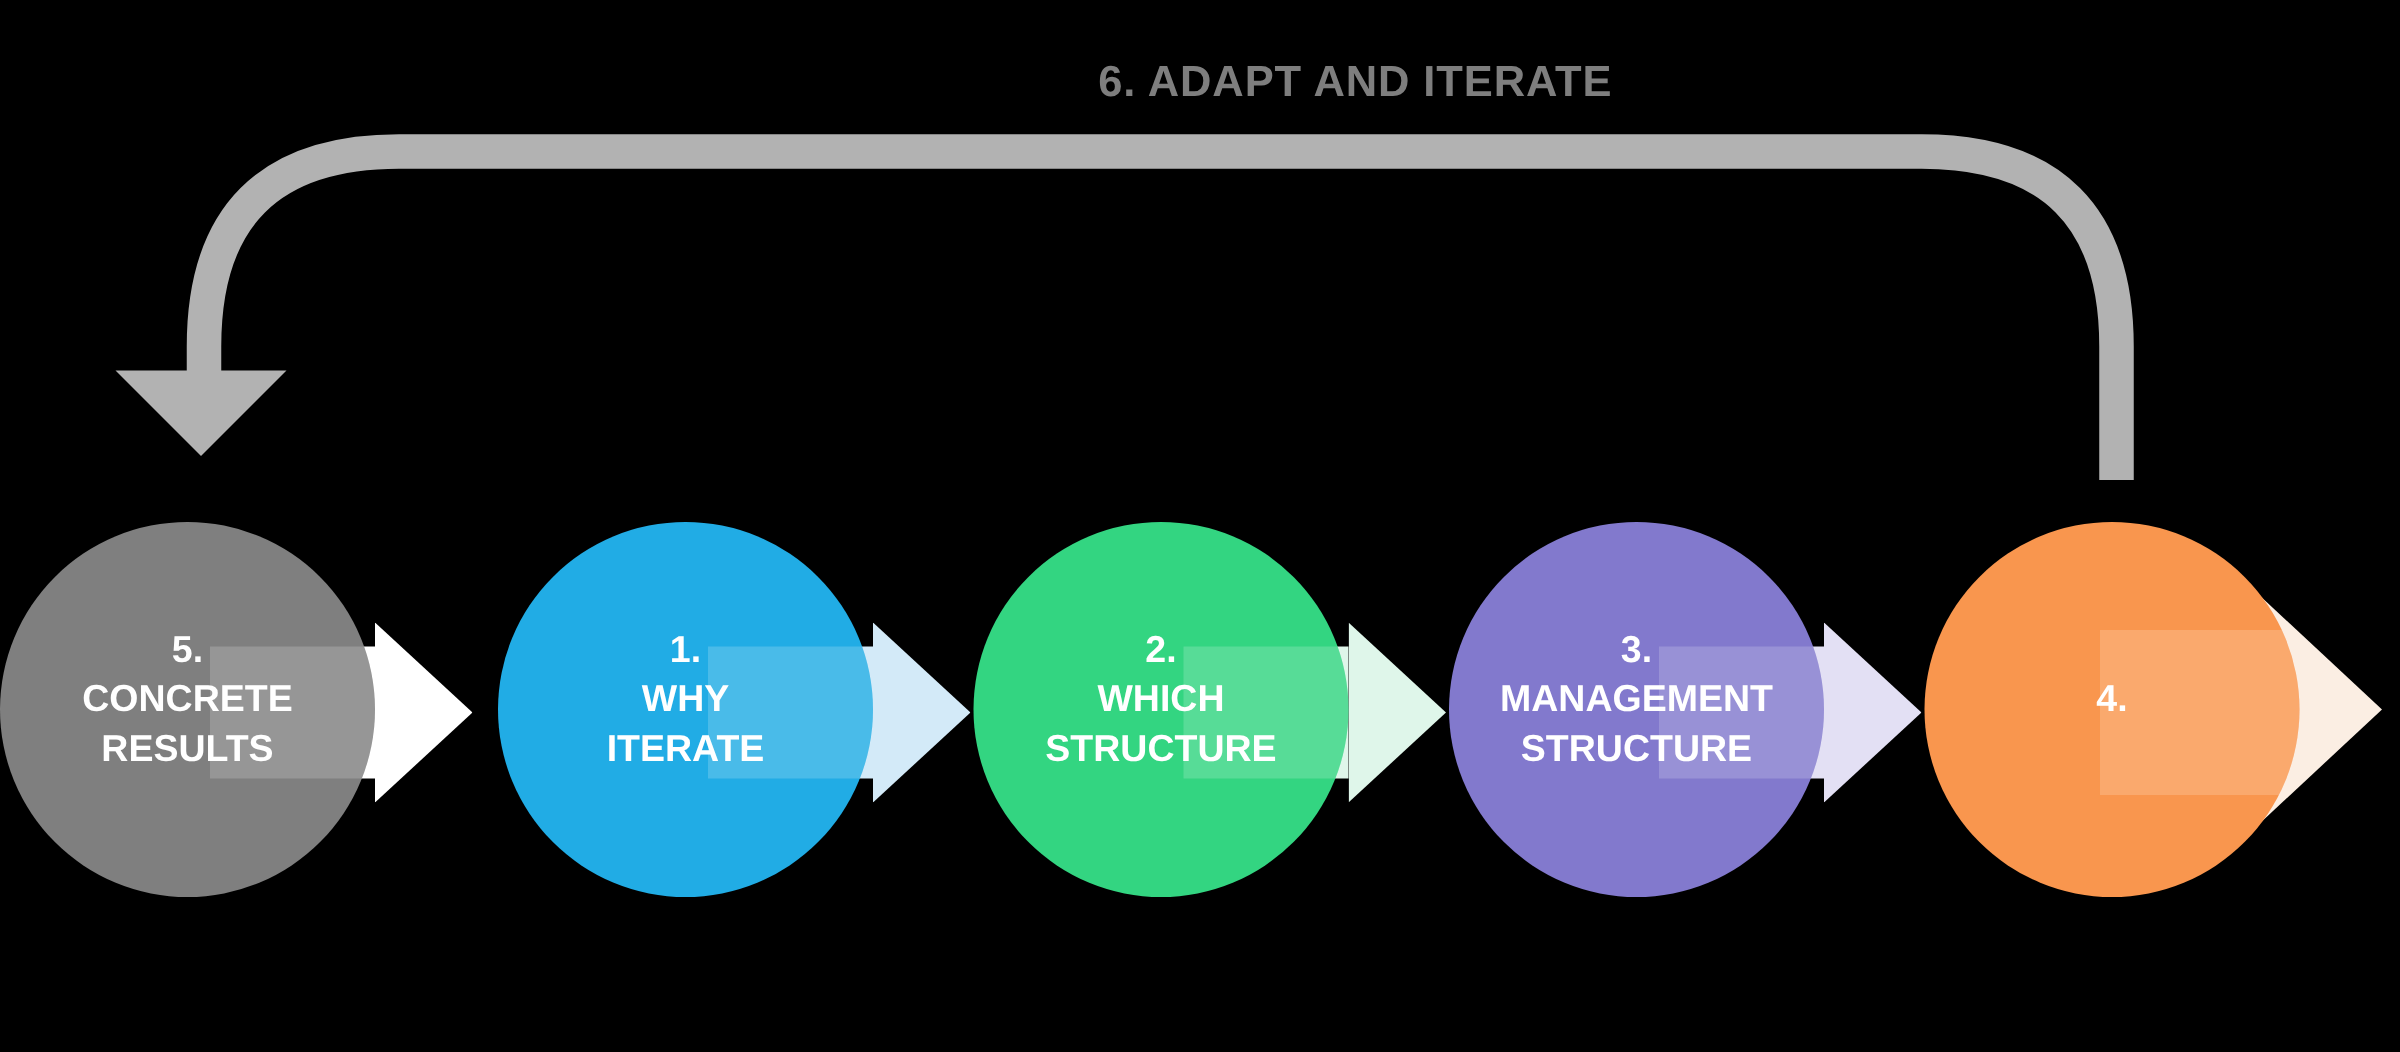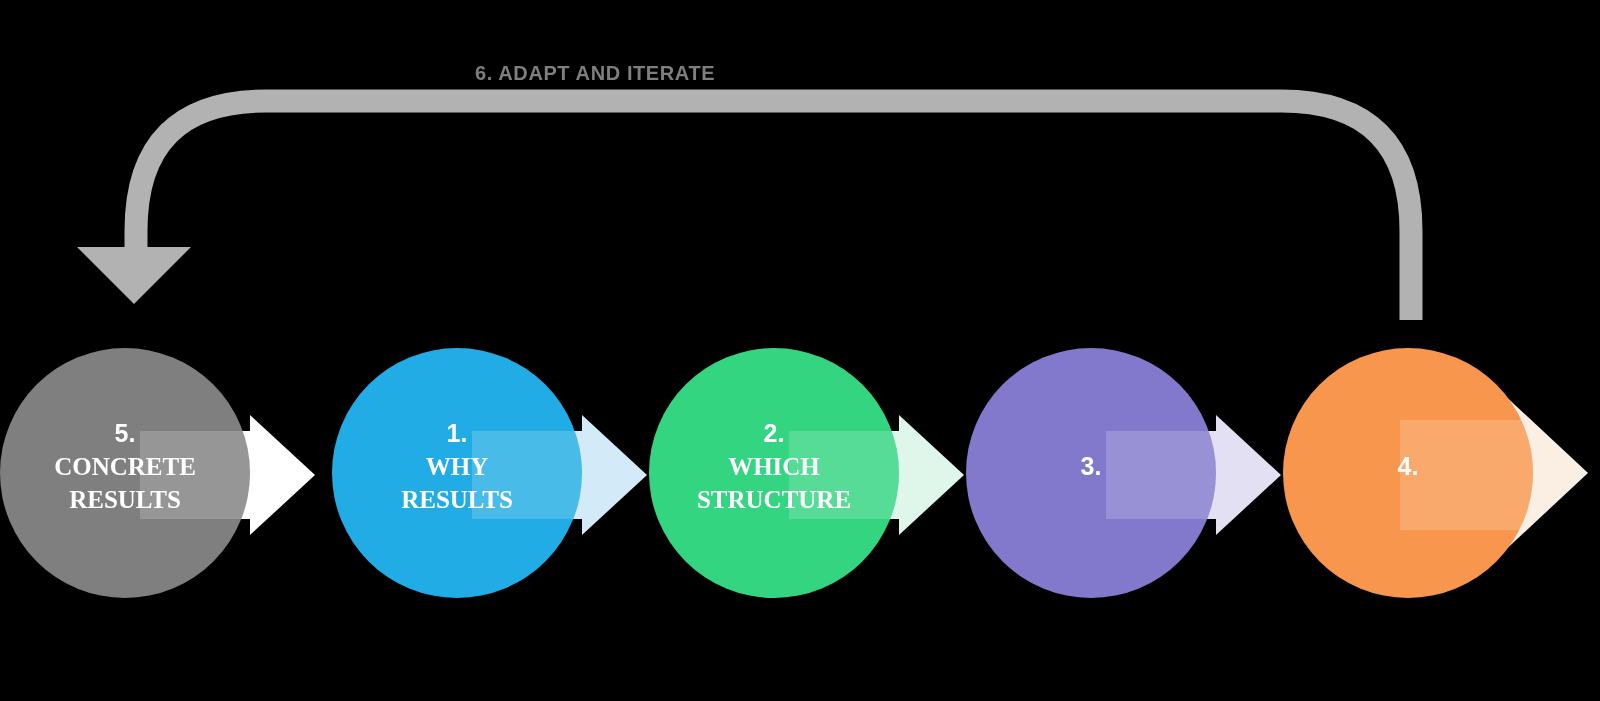--- a/index.html
+++ b/index.html
@@ -32,10 +32,10 @@
   .loop-label {
     position: absolute;
     left: 475px;
-    top: 62px;
+    top: 39px;
     width: 600px;
-    text-align: left;
-    font-size: 20px;
+    text-align: right;
+    font-size: 29px;
     font-weight: bold;
     letter-spacing: 0.6px;
     color: var(--loop-label, #7E7E7E);

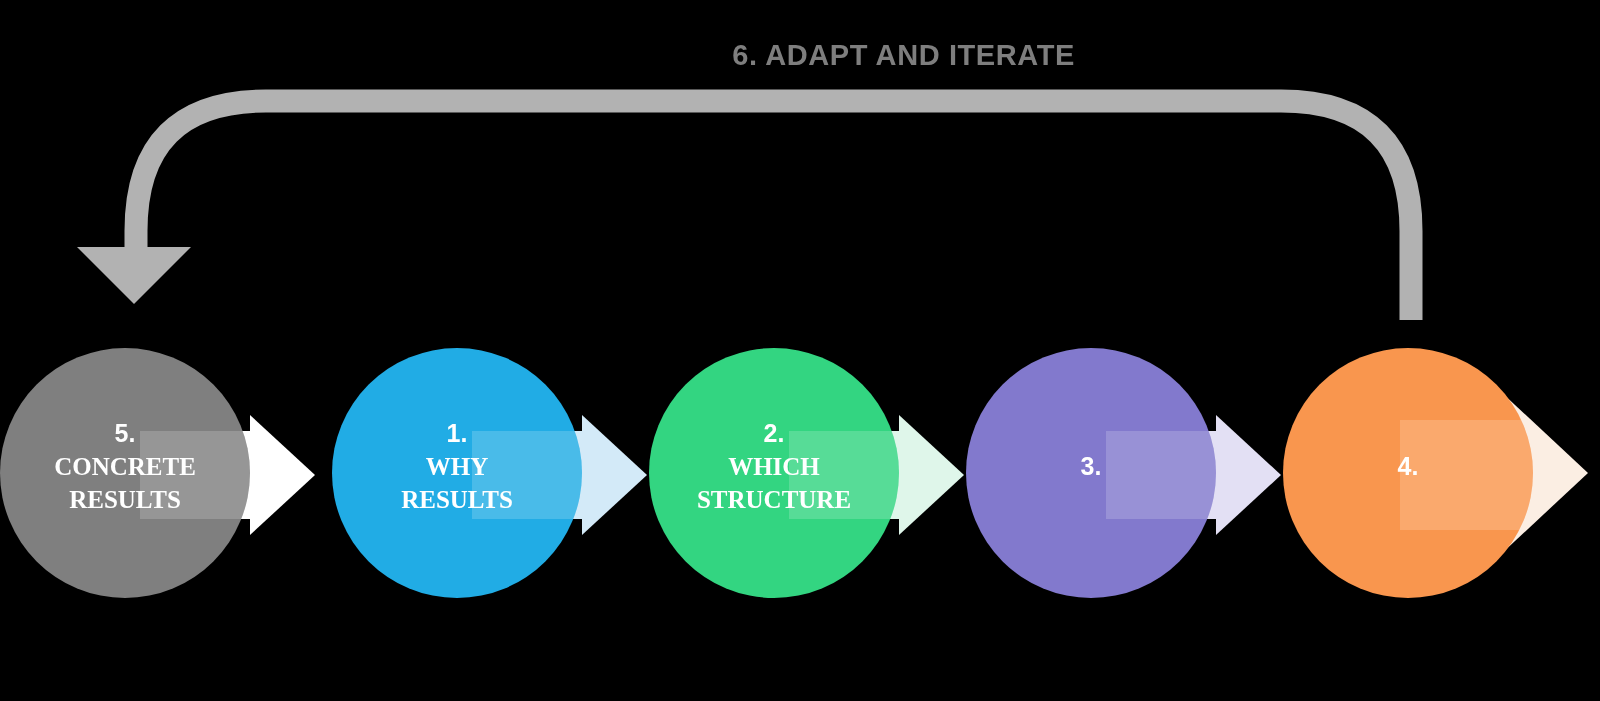--- a/index.html
+++ b/index.html
@@ -104,7 +104,7 @@
     line-height: 33px;
     text-align: center;
   }
-  .step-label { white-space: pre-line; font-family: Liberation Serif, serif; }
+  .step-label { white-space: pre-line; }
 </style>
 </head>
 <body>

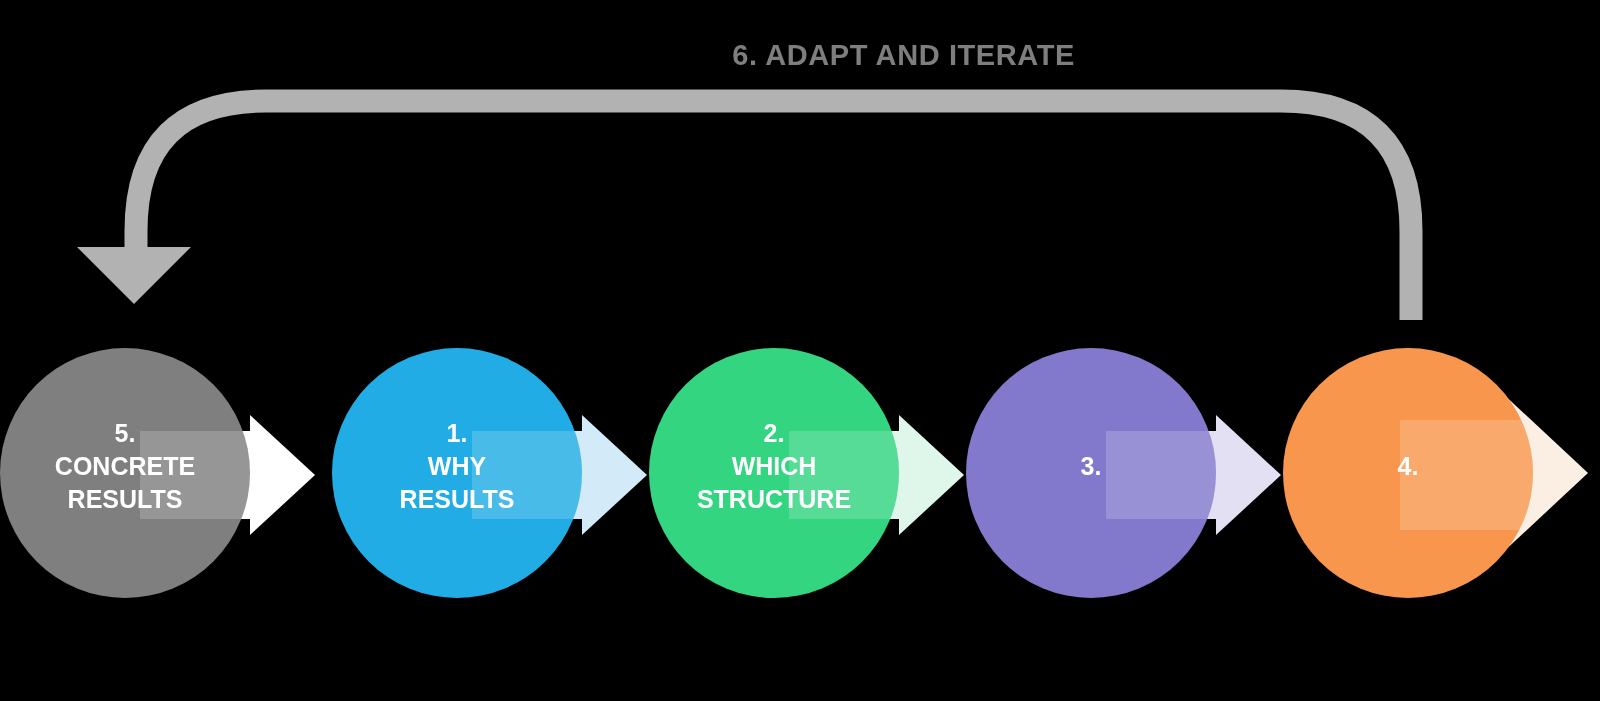--- a/index.html
+++ b/index.html
@@ -126,7 +126,7 @@
     <div class="circle-text">
       <div class="step-number">1.</div>
       <div class="step-label">WHY
-RESULTS</div>
+ITERATE</div>
     </div>
   </div>
 

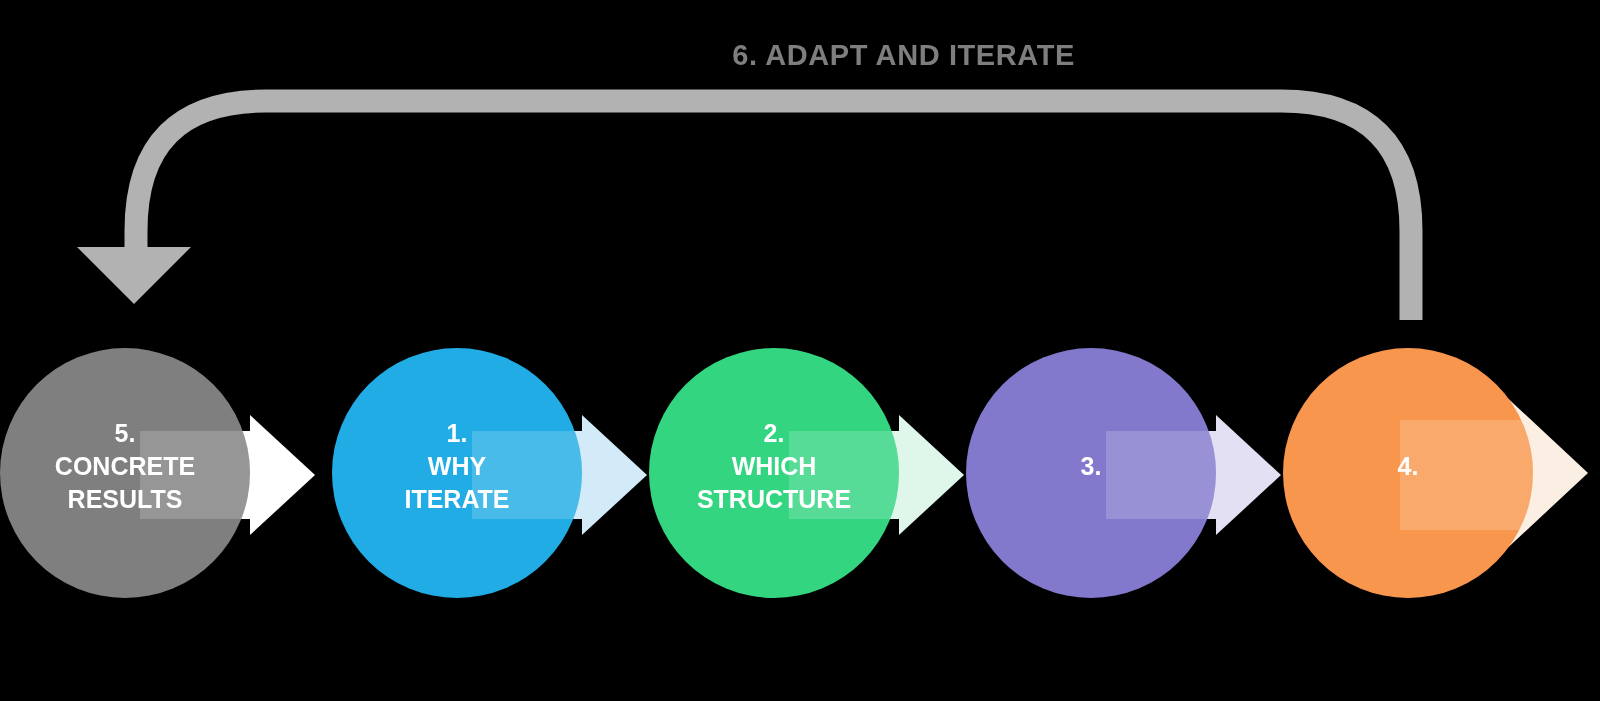--- a/index.html
+++ b/index.html
@@ -151,6 +151,8 @@
     </div>
     <div class="circle-text">
       <div class="step-number">3.</div>
+      <div class="step-label">MANAGEMENT
+STRUCTURE</div>
     </div>
   </div>
 

